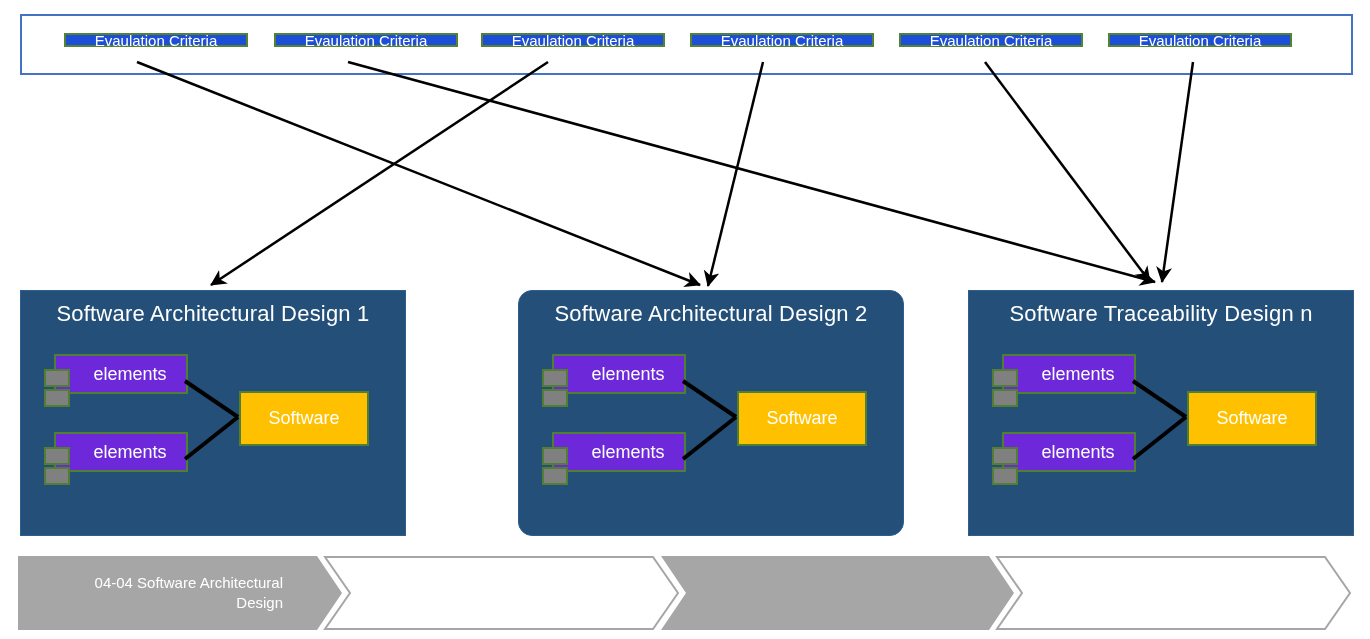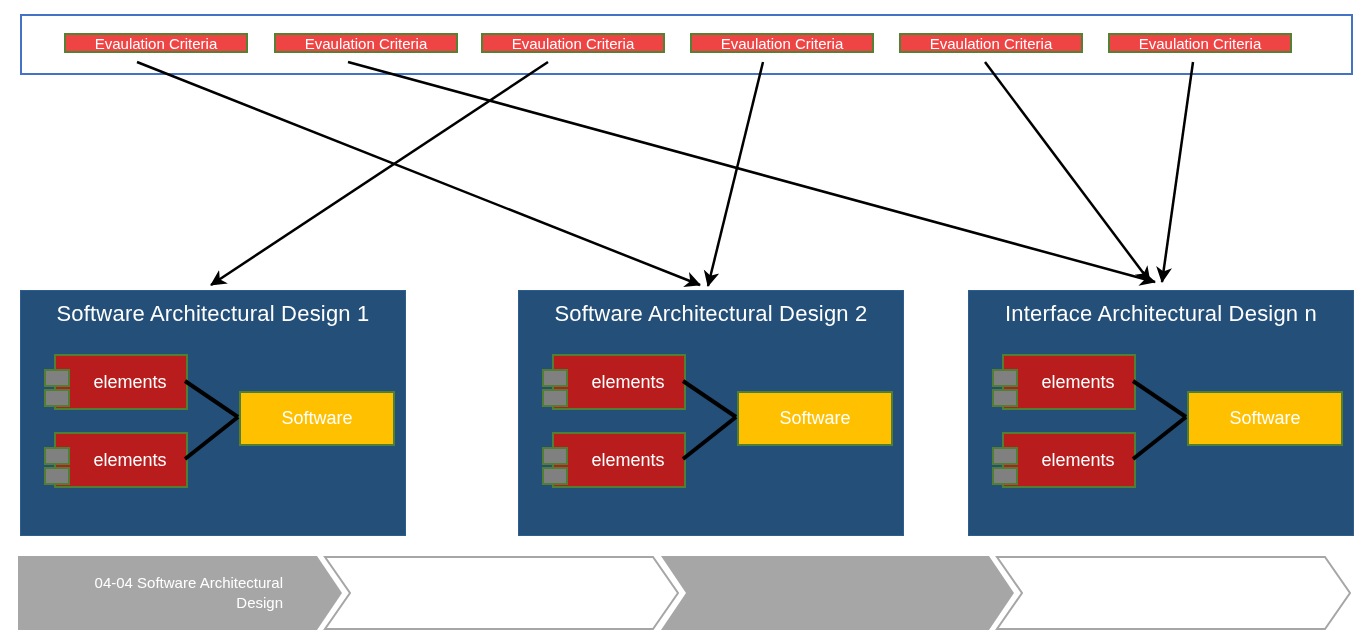--- a/index.html
+++ b/index.html
@@ -13,8 +13,8 @@
     border:2px solid #4472C4; box-sizing:border-box; background:transparent;
   }
   .eval-box {
-    position:absolute; top:31px; height:20px; width:184px;
-    background:#ef4444; border:2px solid #548235; box-sizing:border-box;
+    position:absolute; top:31px; height:14px; width:184px;
+    background:#1d4ed8; border:2px solid #548235; box-sizing:border-box;
     color:#ffffff; font-size:15px; display:flex; align-items:center; justify-content:center;
     white-space:nowrap;
   }

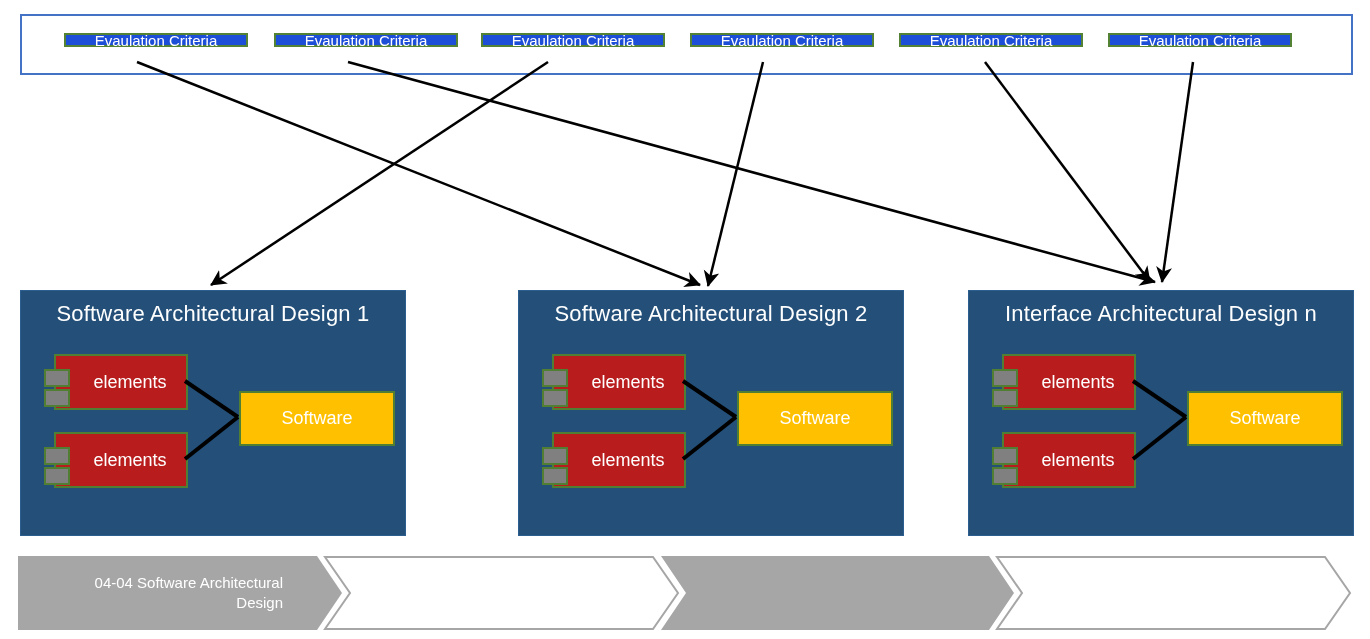--- a/index.html
+++ b/index.html
@@ -31,7 +31,7 @@
     background:#234F78; border:1px solid #2c5f8f; box-sizing:border-box;
   }
   .design-box.d0 { left:20px; }
-  .design-box.d1 { left:518px; }
+  .design-box.d1 { left:518px;border-radius:14px; }
   .design-box.d2 { left:968px; }
   .design-title {
     position:absolute; top:10px; left:0; right:0; text-align:center;

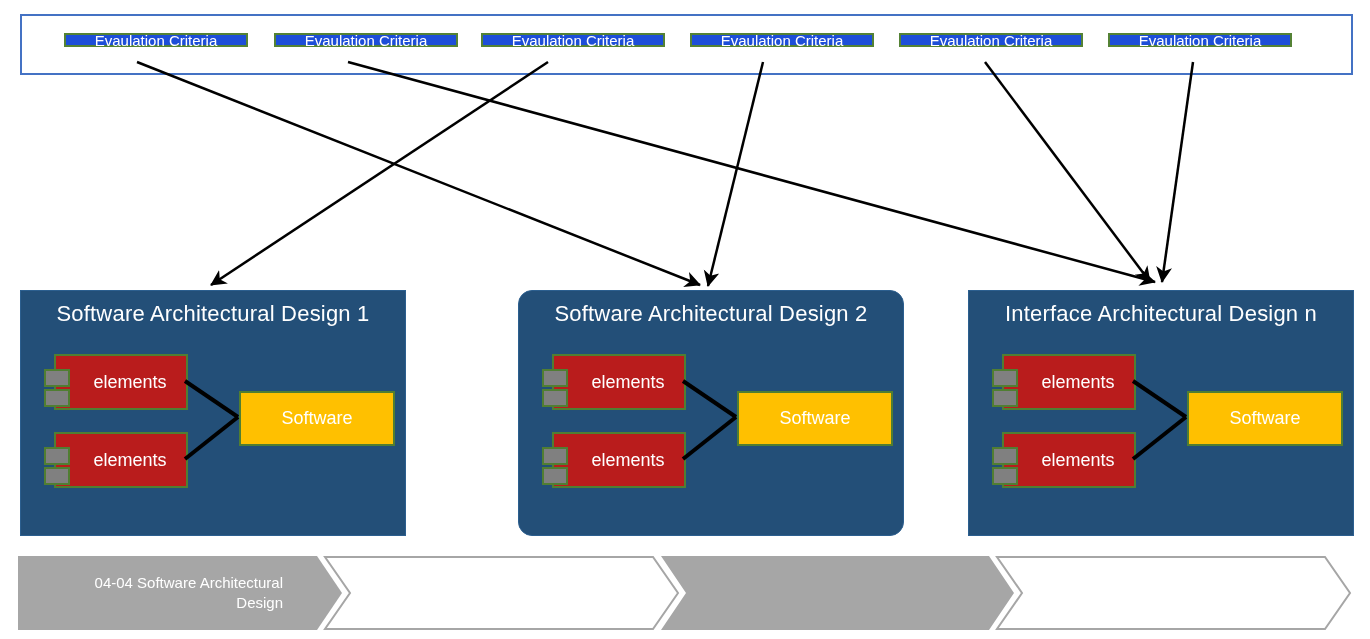--- a/index.html
+++ b/index.html
@@ -121,7 +121,7 @@
   </div>
 
   <div class="design-box d2">
-    <div class="design-title">Interface Architectural Design n</div>
+    <div class="design-title">Software Traceability Design n</div>
     <div class="element-box e0">
       <div class="port t0"></div>
       <div class="port t1"></div>

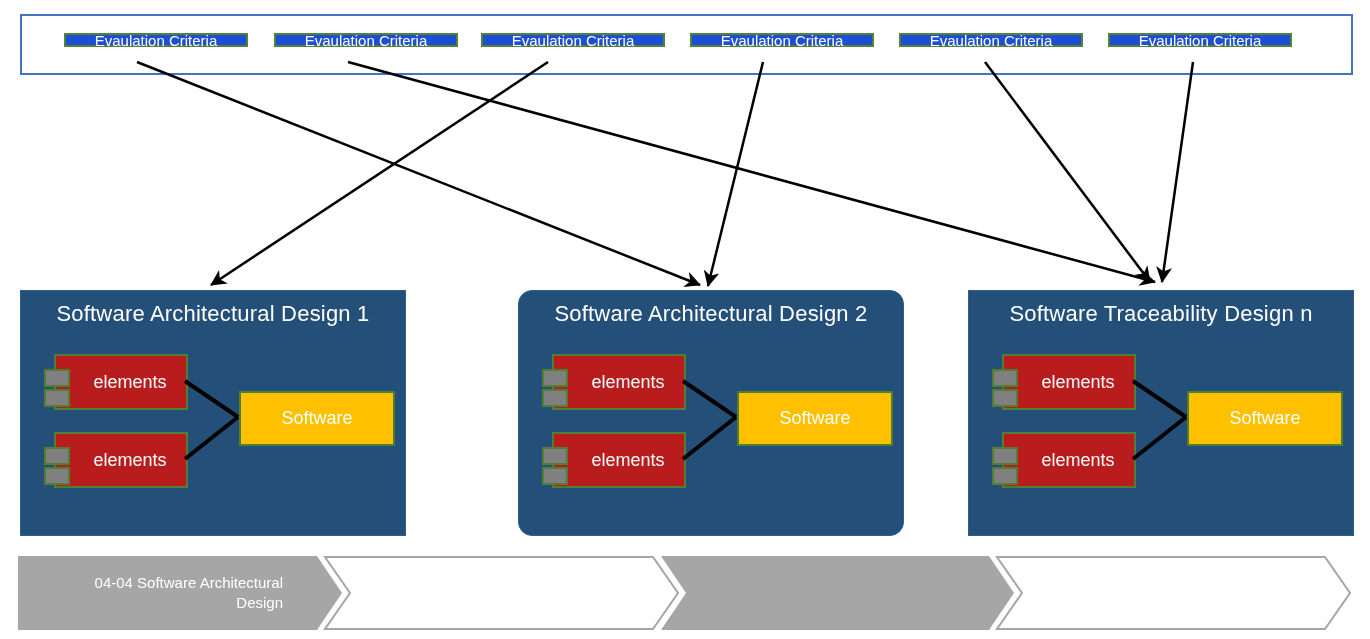--- a/index.html
+++ b/index.html
@@ -38,8 +38,8 @@
     color:#ffffff; font-size:22px; letter-spacing:0.2px;
   }
   .element-box {
-    position:absolute; left:33px; width:134px; height:56px;
-    background:#b91c1c; border:2px solid #507E32; box-sizing:border-box;
+    position:absolute; left:33px; width:134px; height:40px;
+    background:#6d28d9; border:2px solid #507E32; box-sizing:border-box;
     color:#ffffff; font-size:18px; display:flex; align-items:center; justify-content:center;
     padding-left:18px;
   }

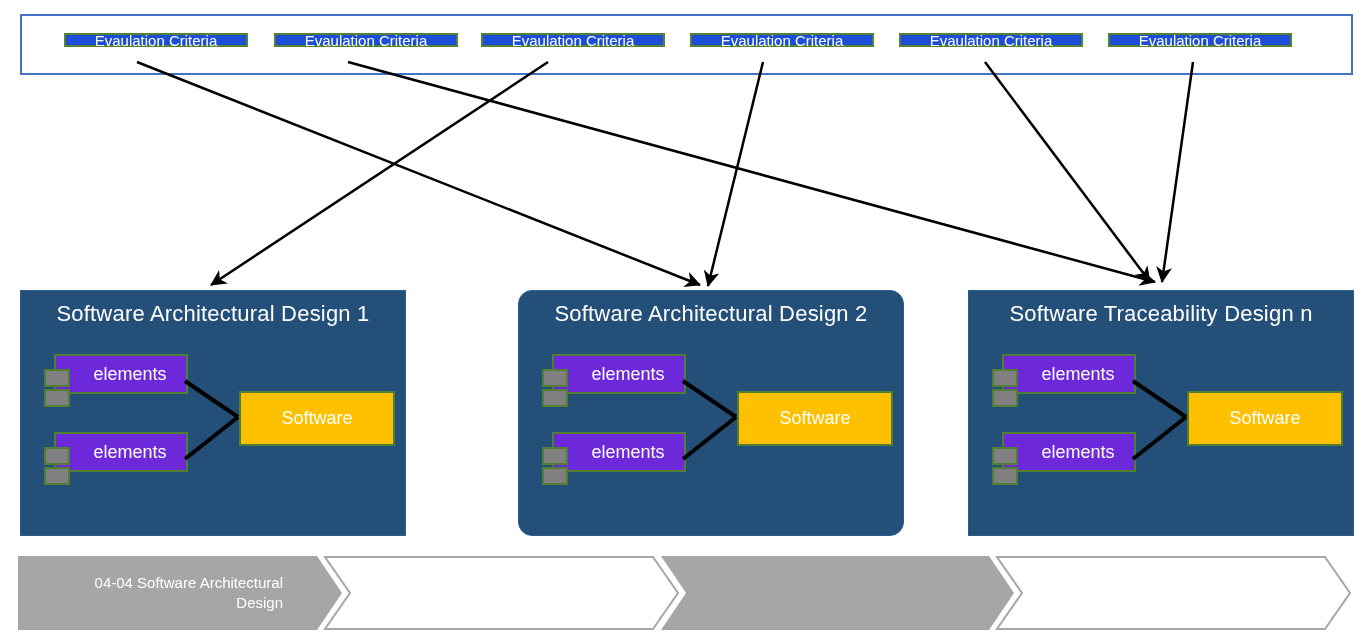--- a/index.html
+++ b/index.html
@@ -52,7 +52,7 @@
   .port.t0 { top:13px; }
   .port.t1 { top:33px; }
   .software-box {
-    position:absolute; left:218px; top:100px; width:156px; height:55px;
+    position:absolute; left:218px; top:100px; width:130px; height:55px;
     background:#FFC000; border:2px solid #507E32; box-sizing:border-box;
     color:#ffffff; font-size:18px; display:flex; align-items:center; justify-content:center;
   }

